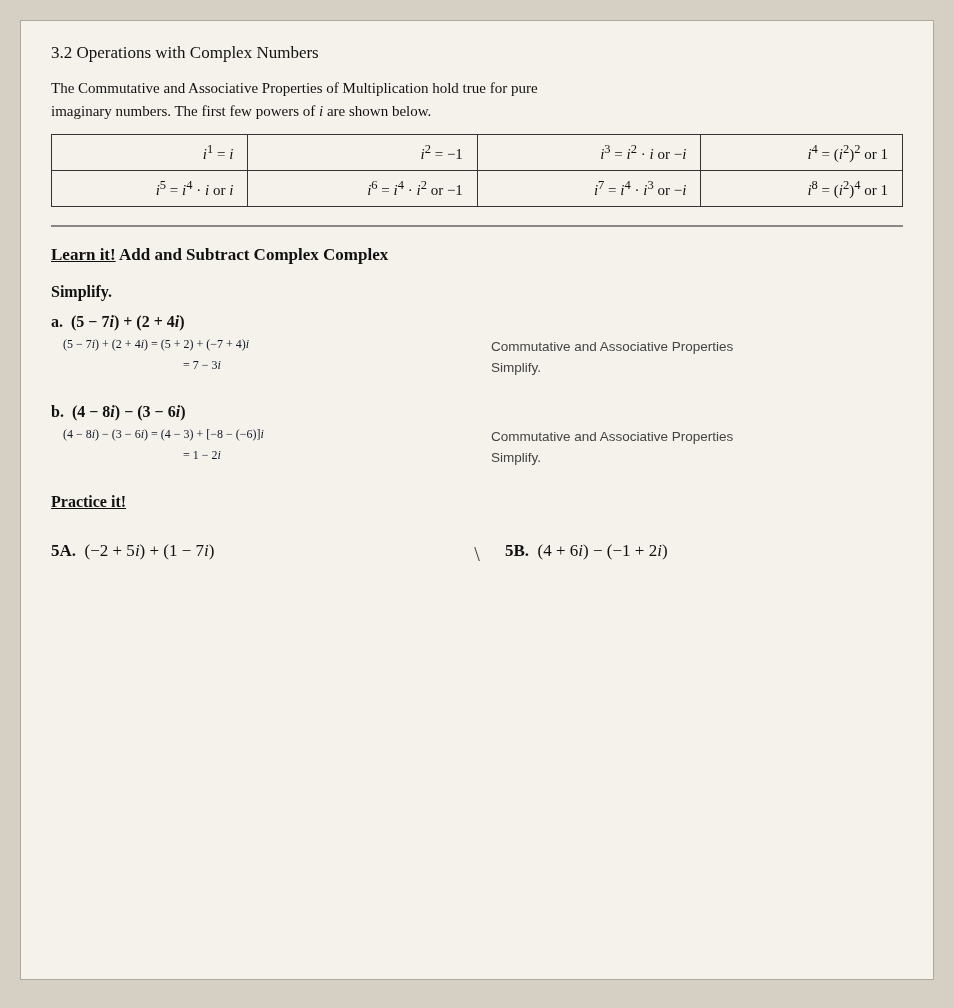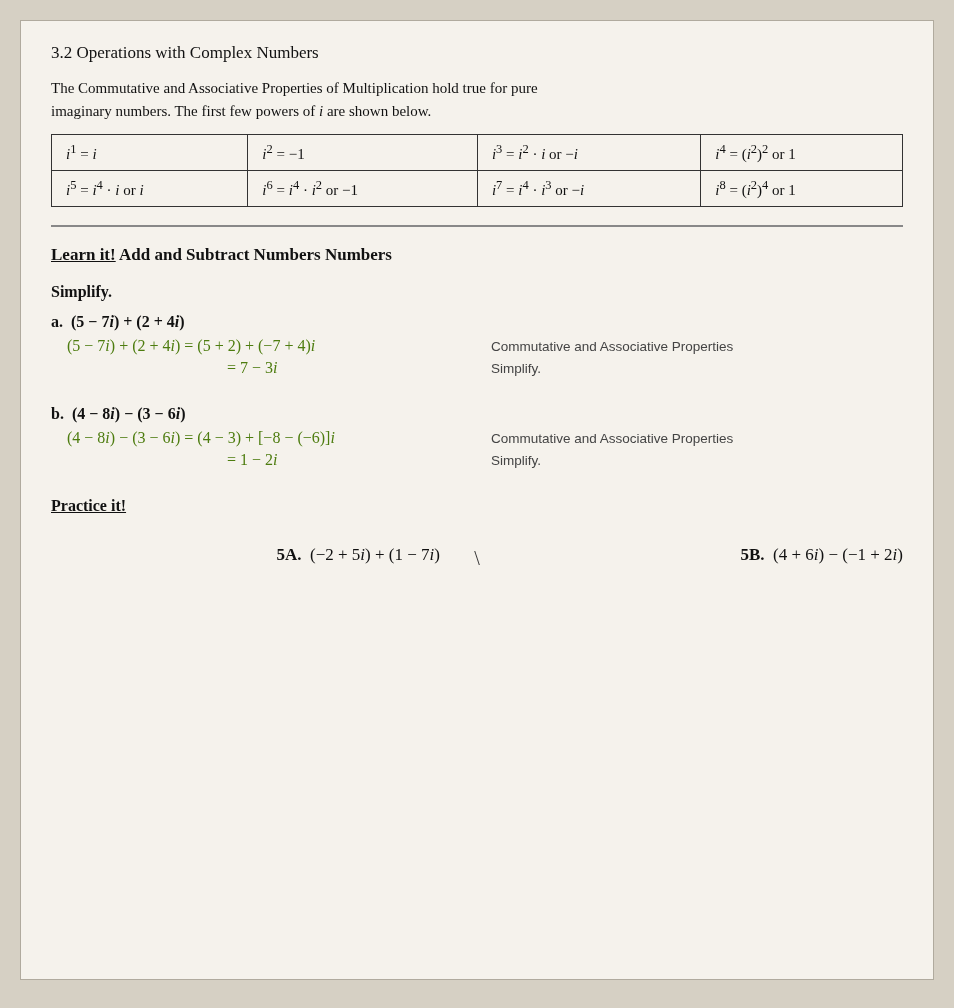--- a/index.html
+++ b/index.html
@@ -45,7 +45,7 @@
     .powers-table td {
       border: 1.5px solid #333;
       padding: 7px 14px;
-      text-align: left;
+      text-align: right;
       color: #111;
       background-color: #f5f2ec;
     }

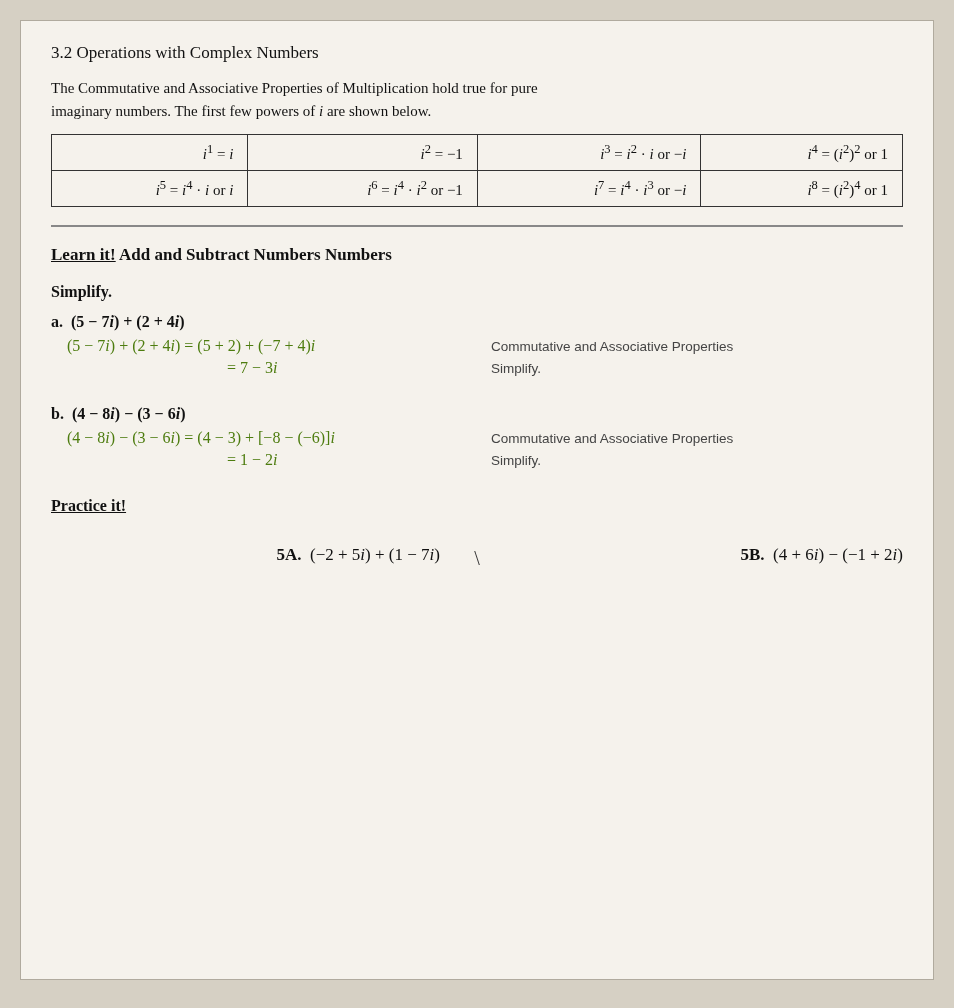--- a/index.html
+++ b/index.html
@@ -182,7 +182,7 @@
   <hr class="divider-line">
 
   <div class="learn-it-heading">
-    <span class="underline">Learn it!</span><span> Add and Subtract Numbers Numbers</span>
+    <span class="underline">Learn it!</span><span> Add and Subtract Complex Complex</span>
   </div>
 
   <div class="simplify-label">

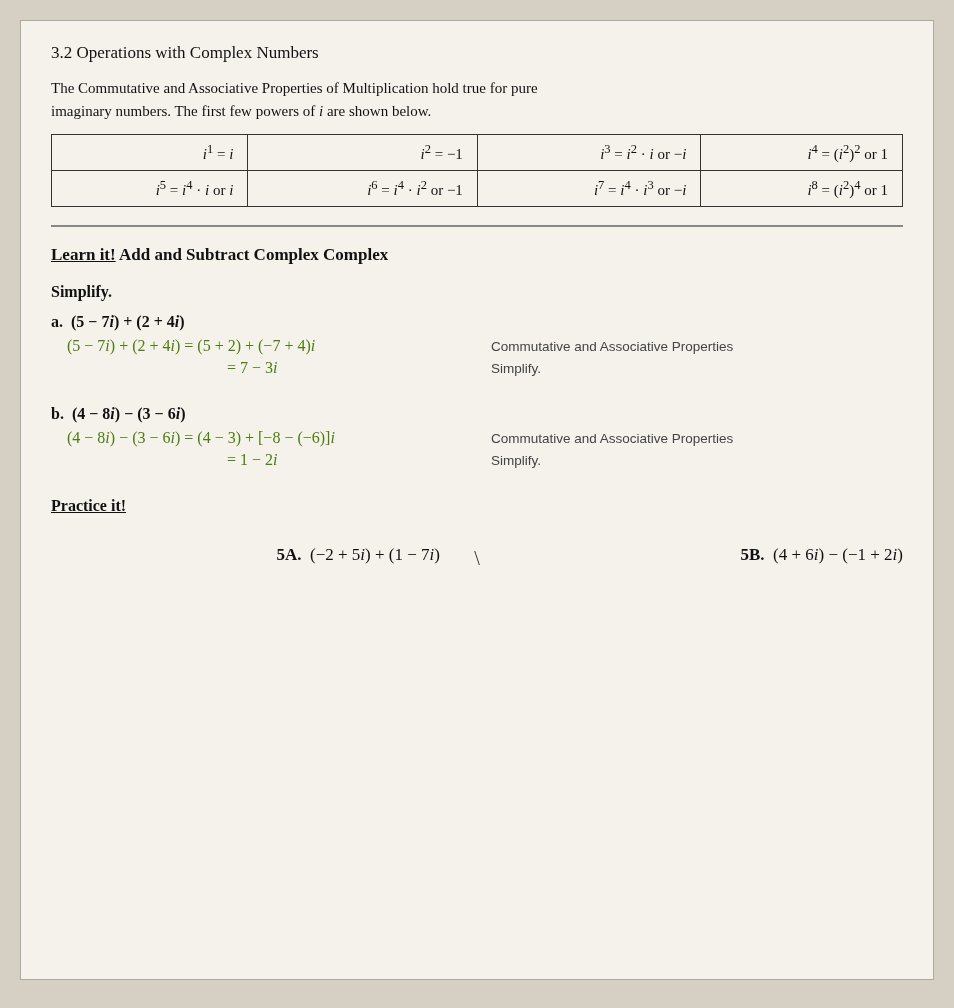--- a/index.html
+++ b/index.html
@@ -95,8 +95,8 @@
     }
 
     .step-math {
-      font-size: 16px;
-      color: #4d7c0f;
+      font-size: 12px;
+      color: #0f172a;
       min-width: 420px;
     }
 

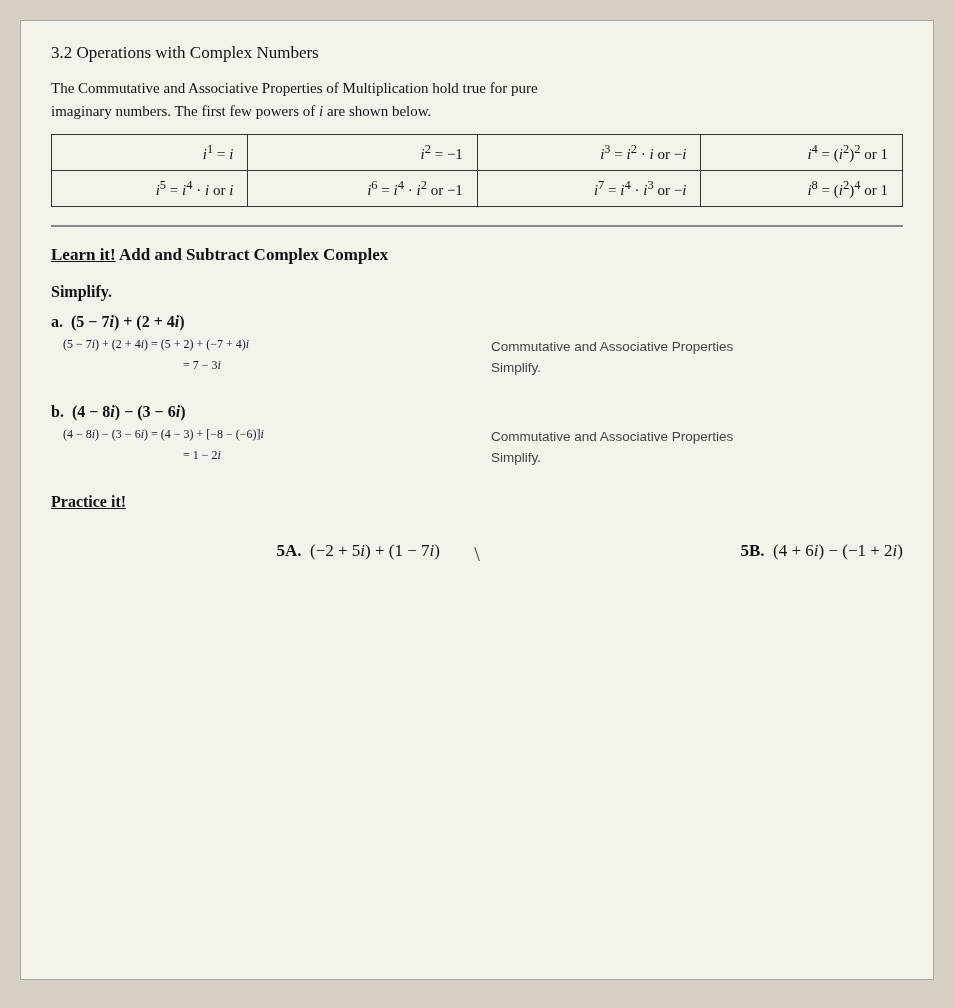--- a/index.html
+++ b/index.html
@@ -125,8 +125,7 @@
     .practice-problems {
       display: flex;
       align-items: flex-start;
-      gap: 17px;
-      text-align: right;
+      gap: 8px;
     }
 
     .practice-problem {

